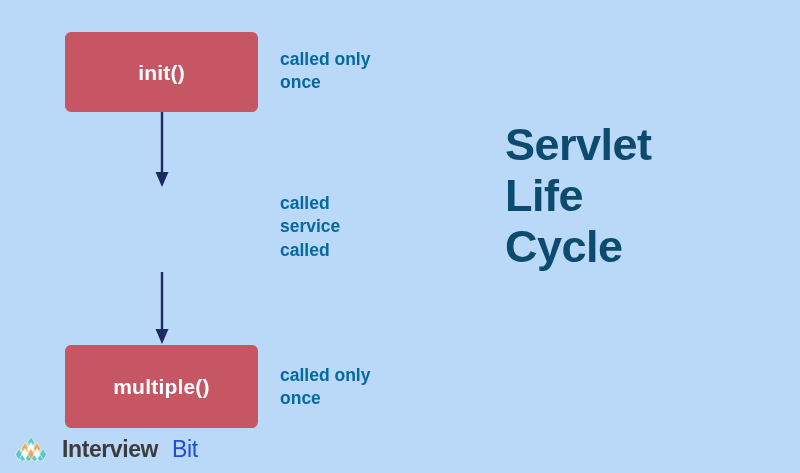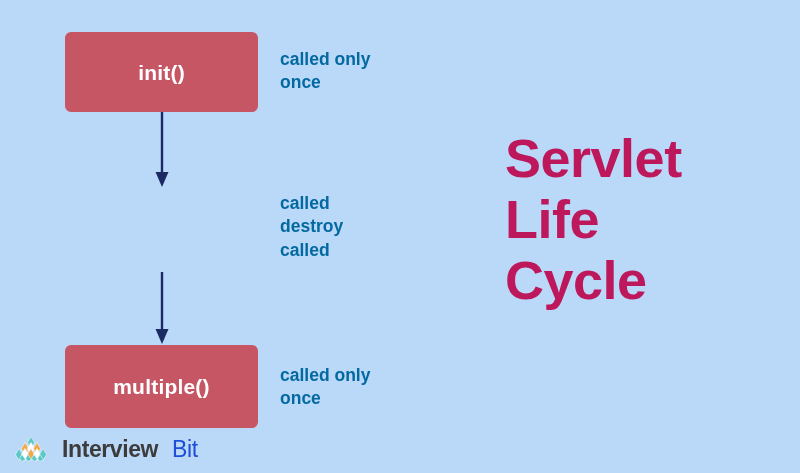--- a/index.html
+++ b/index.html
@@ -70,11 +70,11 @@
   #title-block {
     position: absolute;
     left: 505px;
-    top: 128px;
+    top: 120px;
     width: 280px;
-    color: #be185d;
+    color: #0c4a6e;
     font-weight: bold;
-    font-size: 54px;
+    font-size: 45px;
     line-height: 1.13;
     letter-spacing: -0.5px;
   }

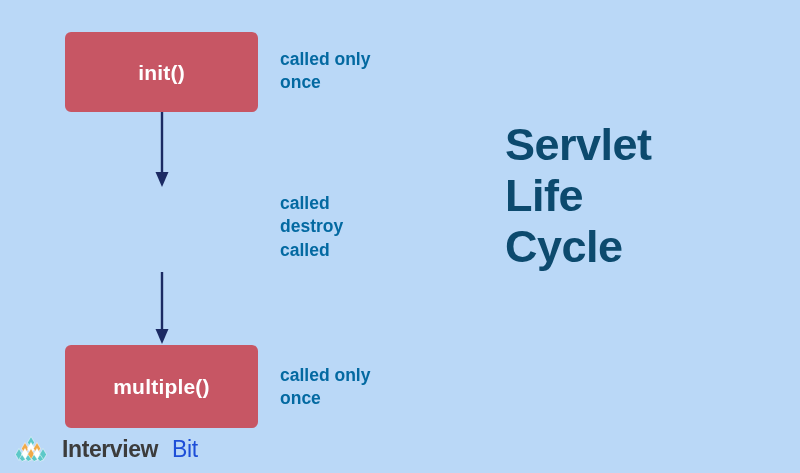--- a/index.html
+++ b/index.html
@@ -129,7 +129,7 @@
 
   <div class="annotation" id="annot-service">
     <span>called</span><br>
-    <span>destroy</span><br>
+    <span>service</span><br>
     <span>called</span>
   </div>
 

